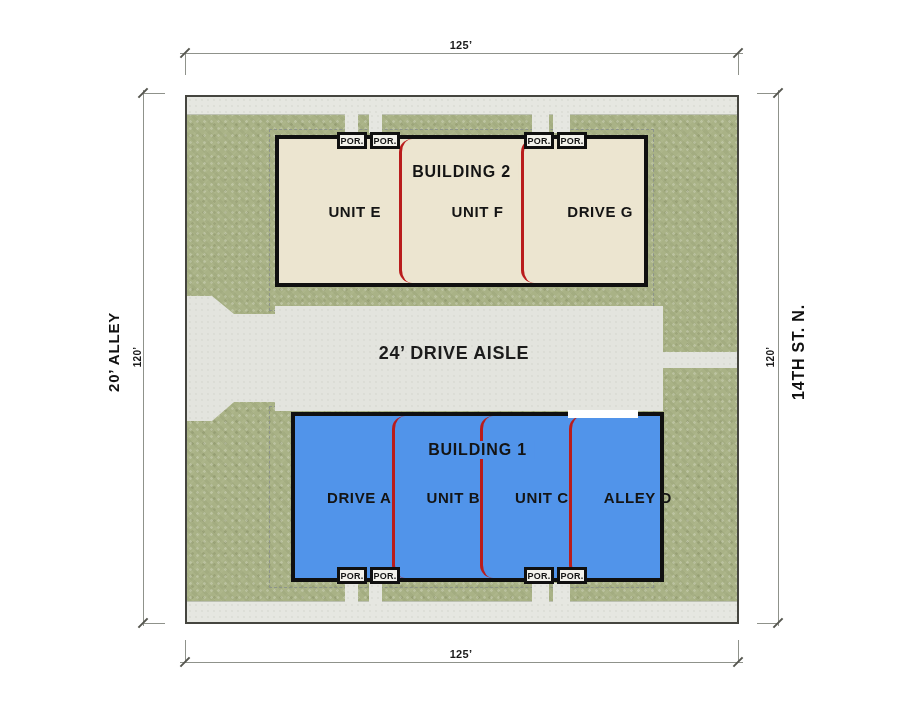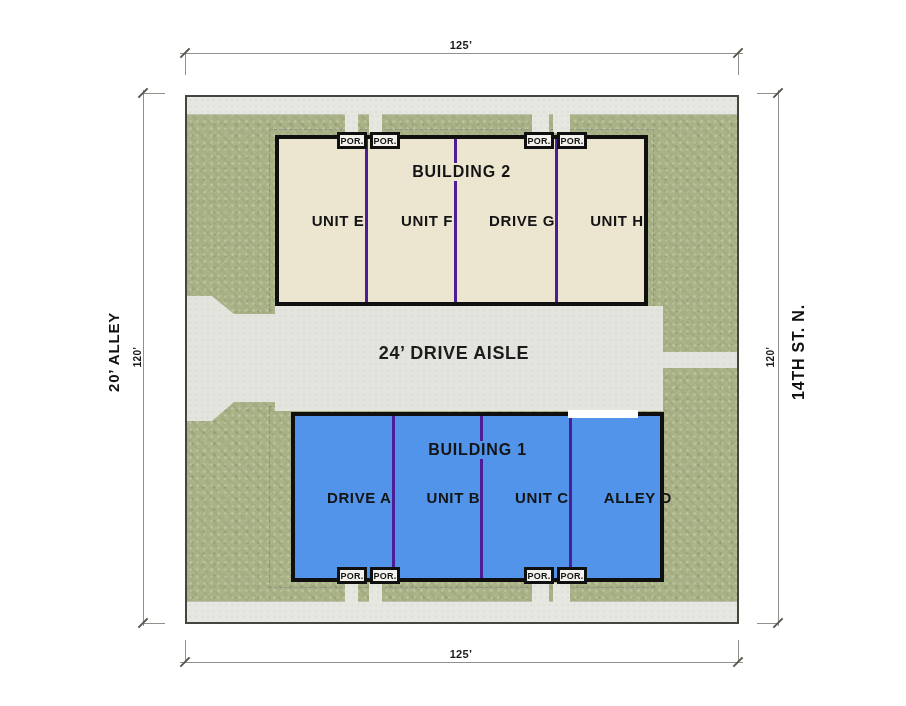--- a/index.html
+++ b/index.html
@@ -34,7 +34,7 @@
   .sb1{left:82px;top:309px;width:385px;height:182px;}
 
   
-  .building{position:absolute;left:88px;width:373px;height:171px;box-sizing:border-box;
+  .building{position:absolute;left:88px;width:373px;height:152px;box-sizing:border-box;
     border:4px solid #101010;display:flex;z-index:5;}
   .b2{top:38px;background:#ece5d0;}
   .b1{top:315px;height:170px;background:#5194ea;margin-left:16px;}

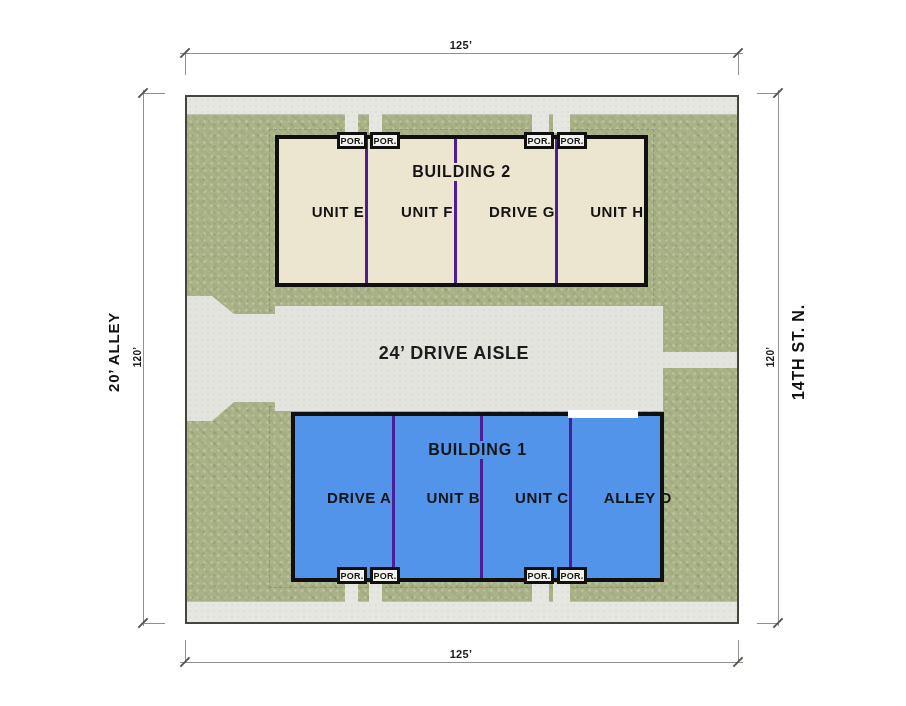--- a/index.html
+++ b/index.html
@@ -39,7 +39,7 @@
   .b2{top:38px;background:#ece5d0;}
   .b1{top:315px;height:170px;background:#5194ea;margin-left:16px;}
   .unit{flex:1;display:flex;align-items:center;justify-content:center;padding-left:32px;}
-  .unit + .unit{border-left:3px solid #4c1d95;}
+  .unit + .unit{border-left:3px solid #b91c1c;border-radius:13px;}
   .unit-label{font-size:15px;font-weight:bold;letter-spacing:.6px;color:#141414;white-space:nowrap;}
   .bldg-label{position:absolute;left:50%;transform:translateX(-50%);font-size:16px;font-weight:bold;
     letter-spacing:.8px;color:#141414;white-space:nowrap;padding:0 8px;z-index:6;}

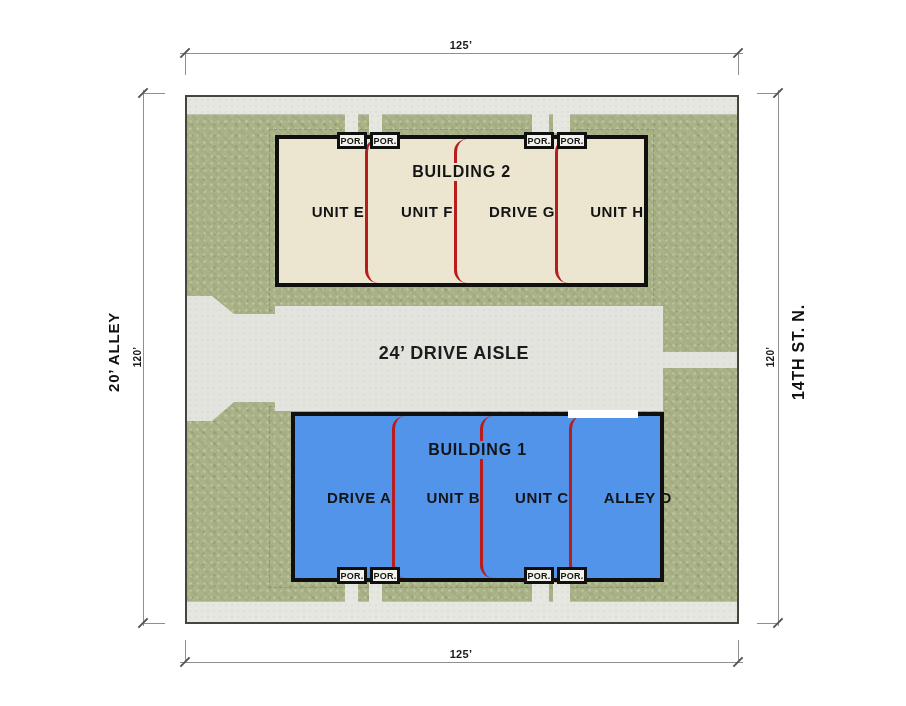--- a/index.html
+++ b/index.html
@@ -103,9 +103,6 @@
       <div class="unit">
           <span class="unit-label">DRIVE G</span>
         </div>
-      <div class="unit">
-          <span class="unit-label">UNIT H</span>
-        </div>
     </div>
 
     <div class="building b1">

